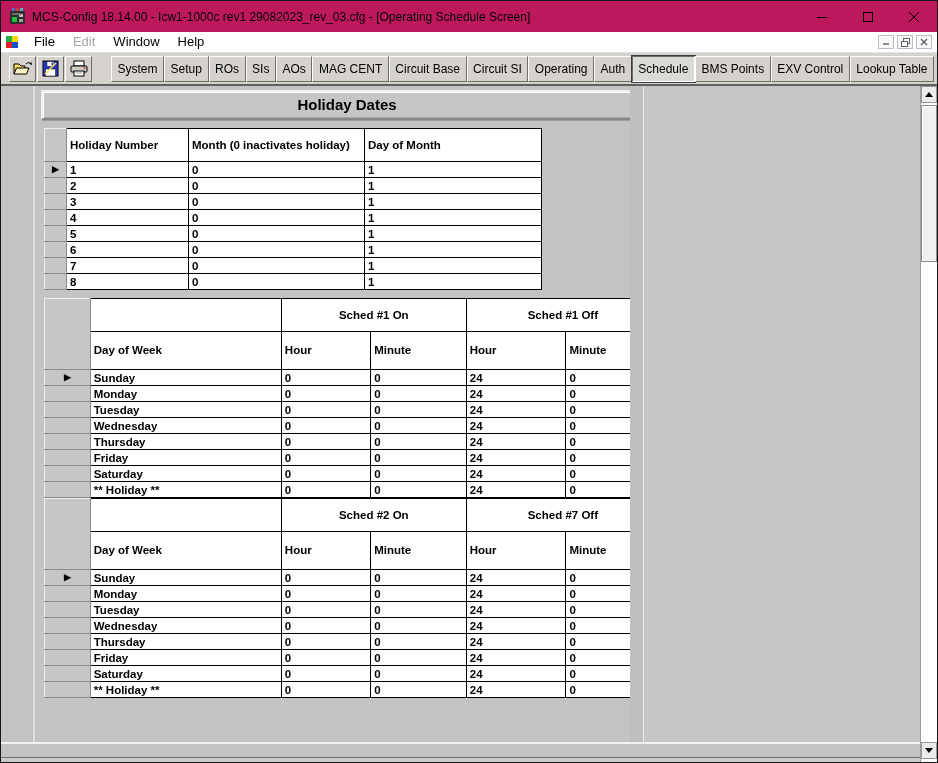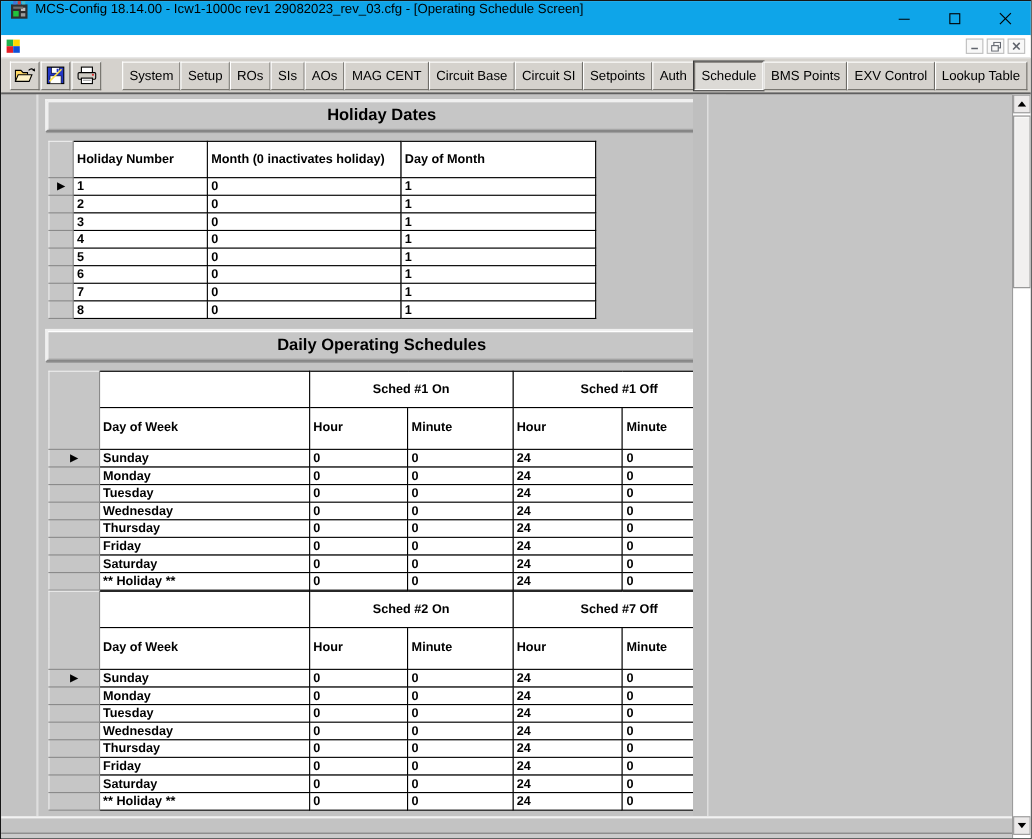--- a/index.html
+++ b/index.html
@@ -8,7 +8,7 @@
   .window { width:938px; height:763px; border:1px solid #161616; display:flex; flex-direction:column; background:#fff; }
 
   
-  .titlebar { height:31px; background:#0ea5e9; display:flex; flex:0 0 auto; }
+  .titlebar { height:31px; background:#be185d; display:flex; align-items:center; flex:0 0 auto; }
   .app-icon { width:17px; height:17px; margin-left:8px; flex:0 0 auto; }
   .title-text { margin-left:6px; font-size:12px; color:#000; white-space:nowrap; overflow:hidden; }
   .titlebar .spacer { flex:1; }

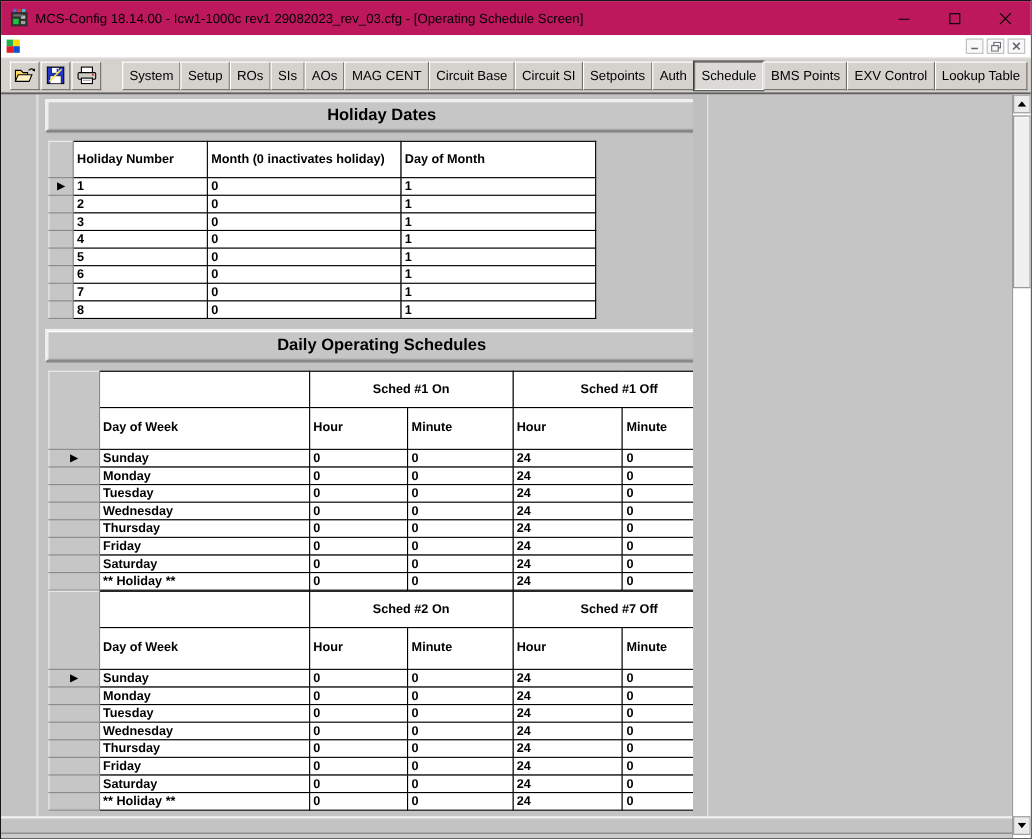--- a/index.html
+++ b/index.html
@@ -106,6 +106,17 @@
       <div style="background:#e41e26"></div>
       <div style="background:#0f4fd8"></div>
     </div>
+    <div style="display:flex;">
+
+        <div class="menu-item">File</div>
+
+        <div class="menu-item disabled">Edit</div>
+
+        <div class="menu-item">Window</div>
+
+        <div class="menu-item">Help</div>
+
+    </div>
     <div class="spacer"></div>
     <div class="mdi-btn">
       <svg width="8" height="8" viewBox="0 0 8 8">

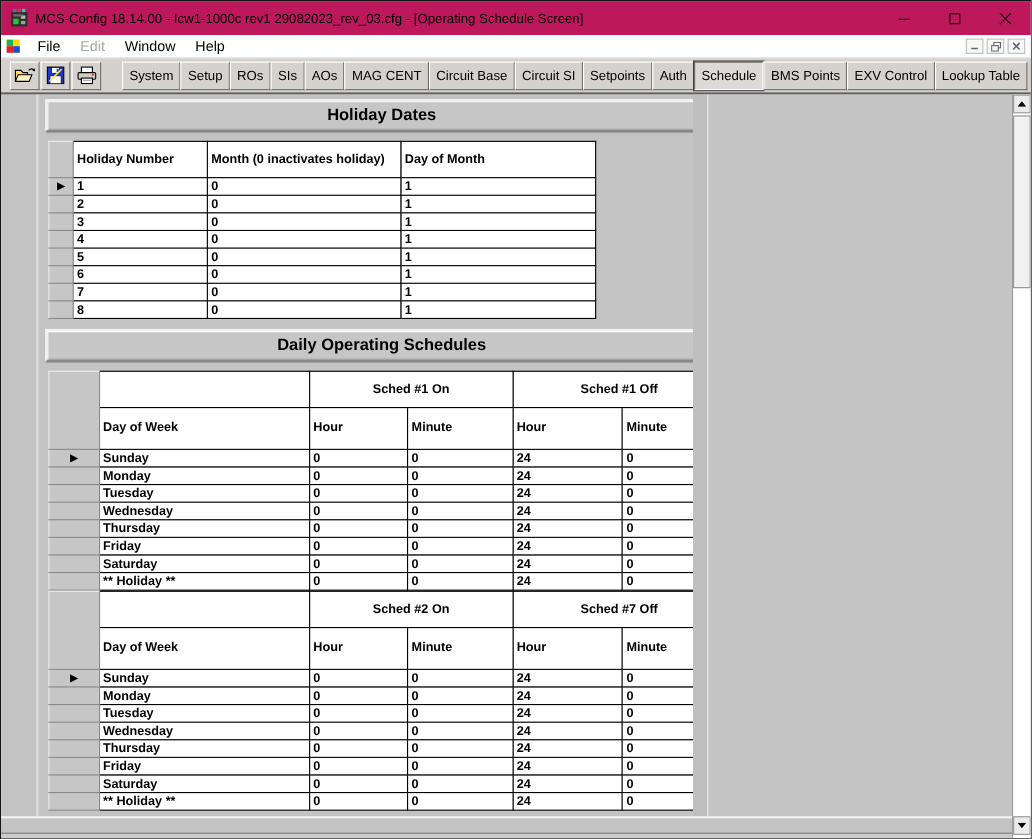--- a/index.html
+++ b/index.html
@@ -182,7 +182,7 @@
 
         <div class="tbtn">Circuit SI</div>
 
-        <div class="tbtn">Setpoints</div>
+        <div class="tbtn">Operating</div>
 
         <div class="tbtn">Auth</div>
 

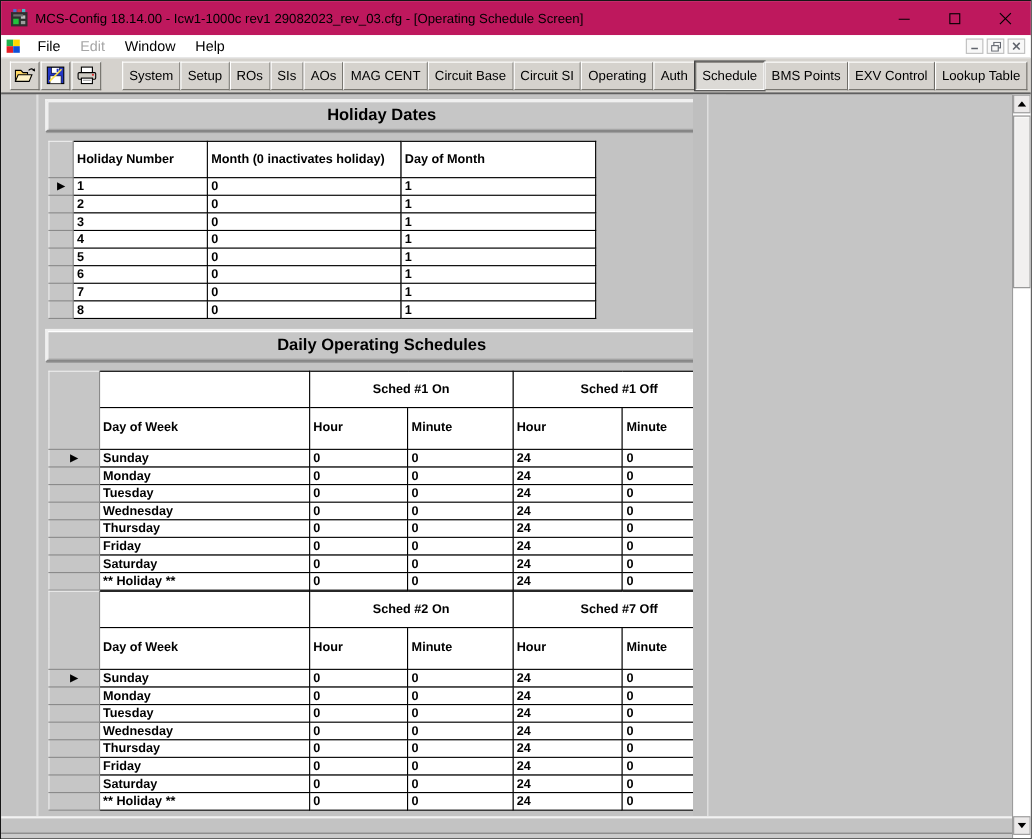--- a/index.html
+++ b/index.html
@@ -277,7 +277,6 @@
           </tbody>
         </table>
 
-        <div class="section-header" style="margin-top:9px;">Daily Operating Schedules</div>
 
         <div class="sched-wrap">
 

